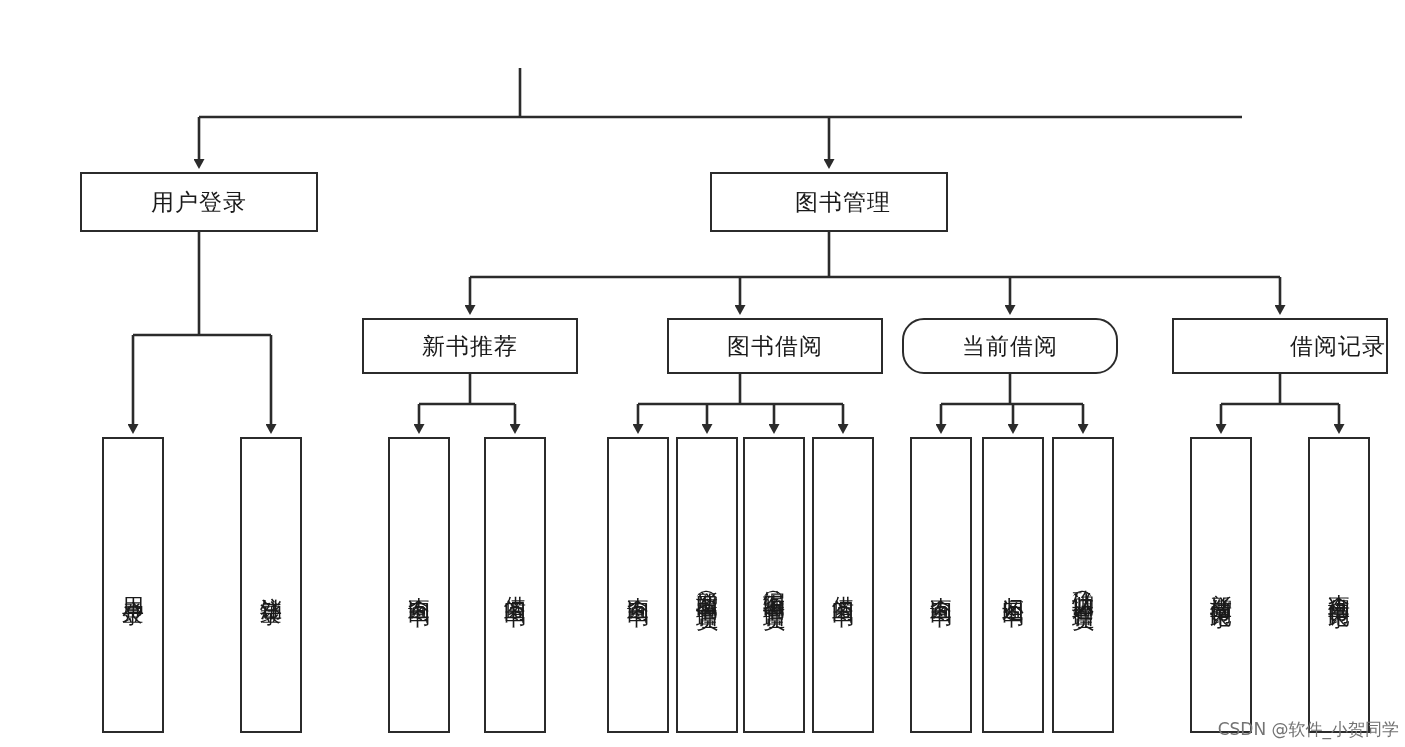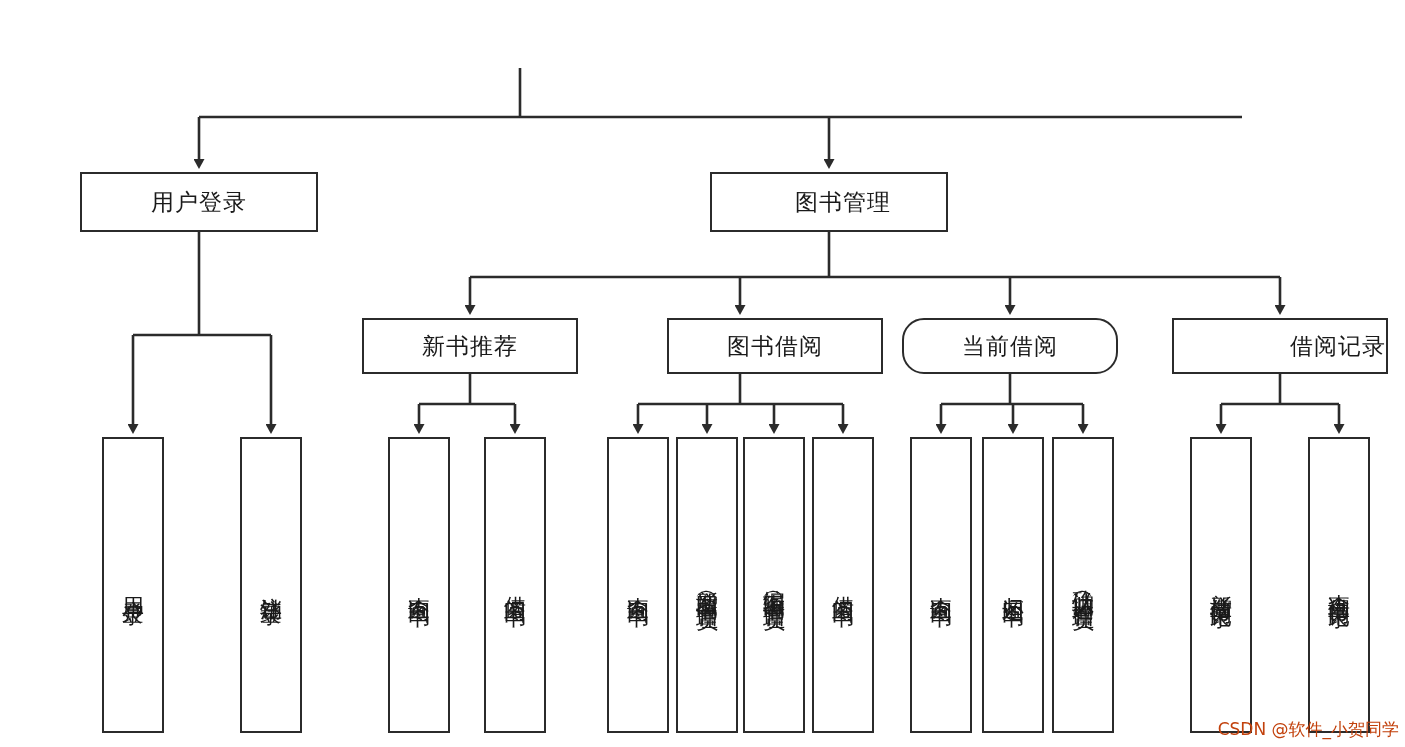--- a/index.html
+++ b/index.html
@@ -59,7 +59,7 @@
     right: 6px;
     bottom: 6px;
     font-size: 17px;
-    color: #c2410c;
+    color: #737373;
     z-index: 5;
     white-space: nowrap;
   }

